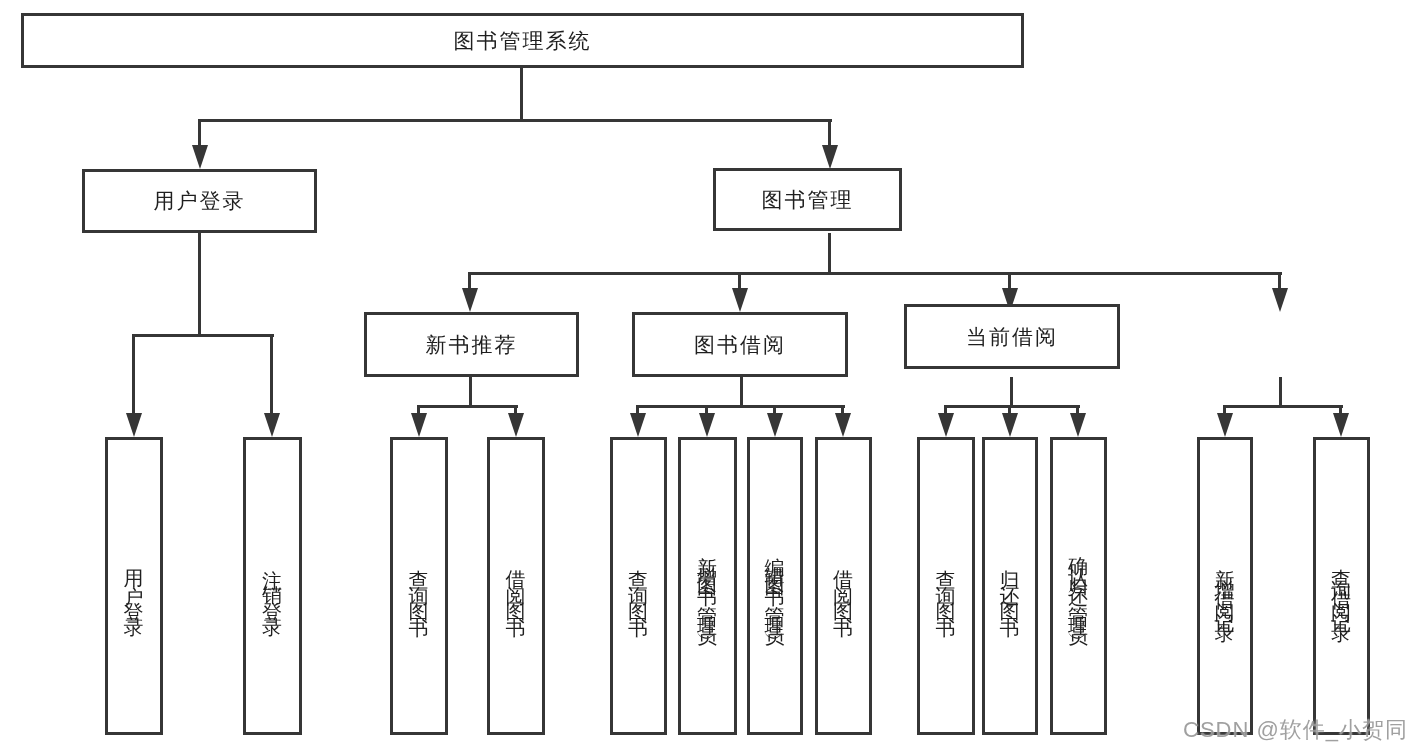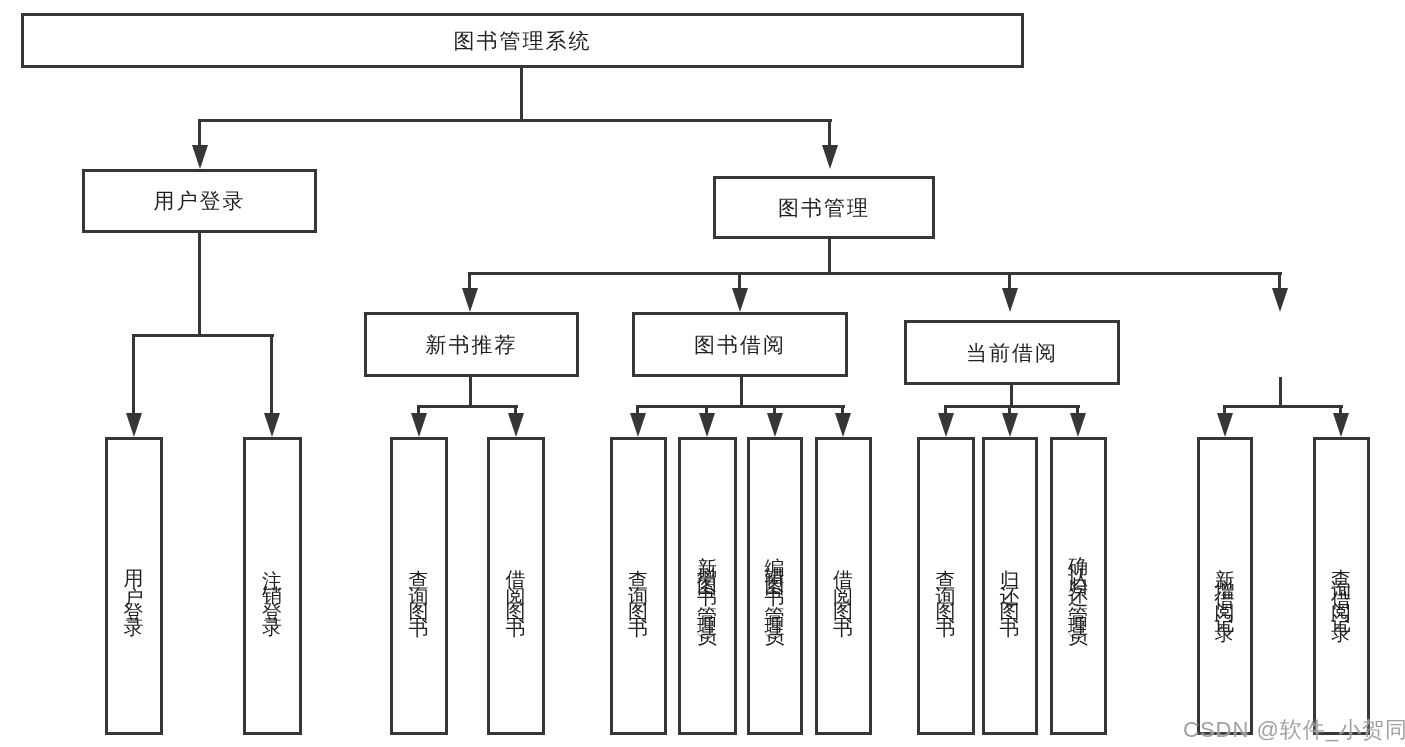--- a/index.html
+++ b/index.html
@@ -106,7 +106,7 @@
   <div class="node" style="left:82px;top:169px;width:235px;height:64px">
     <span>用户登录</span>
   </div>
-  <div class="node" style="left:713px;top:176px;width:222px;height:63px">
+  <div class="node" style="left:713px;top:168px;width:189px;height:63px">
     <span>图书管理</span>
   </div>
 

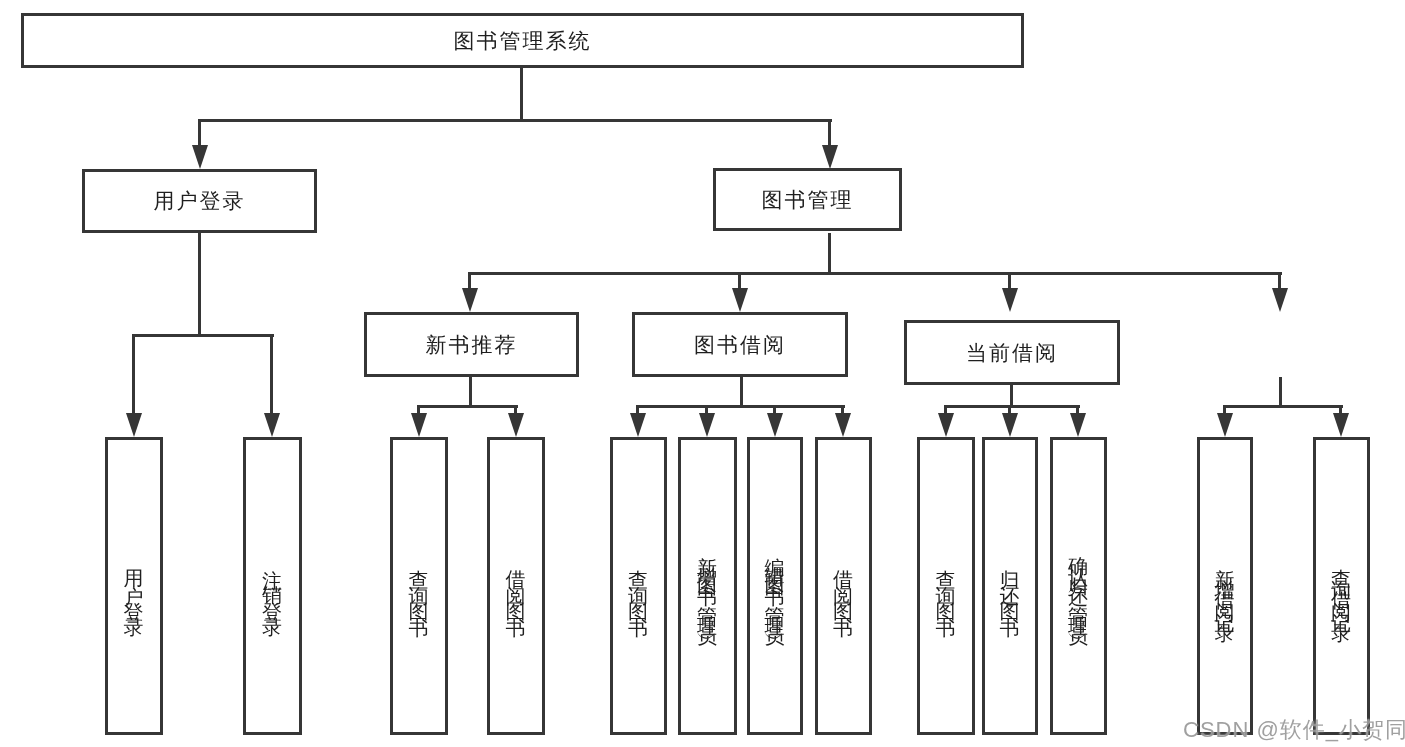--- a/index.html
+++ b/index.html
@@ -116,7 +116,7 @@
   <div class="node" style="left:632px;top:312px;width:216px;height:65px">
     <span>图书借阅</span>
   </div>
-  <div class="node" style="left:904px;top:320px;width:216px;height:65px">
+  <div class="node" style="left:904px;top:304px;width:216px;height:65px">
     <span>当前借阅</span>
   </div>
 

